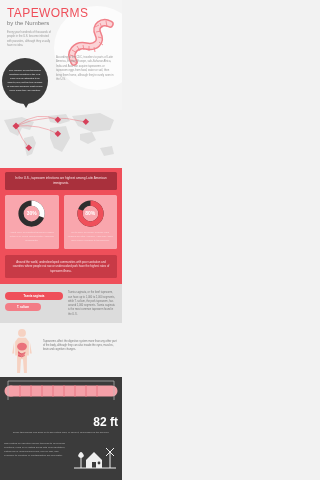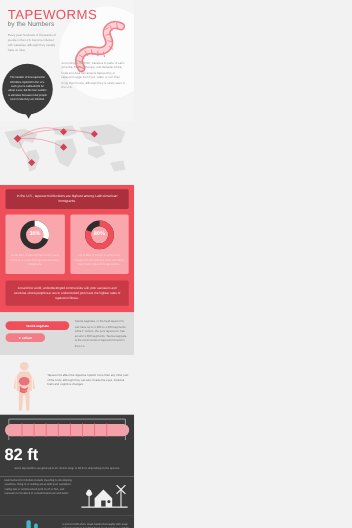--- a/index.html
+++ b/index.html
@@ -102,8 +102,8 @@
   .ruler-sec { background:#3b3b3b; padding:3px 4px 5px; position:relative; }
   .ruler-worm { position:relative; height:20px; }
   .big-stat {
-    text-align:left; color:#ffffff; font-size:15px; font-weight:bold;
-    line-height:1.1; margin-top:1px;
+    text-align:right; color:#ffffff; font-size:12px; font-weight:bold;
+    line-height:1.1; margin-top:12px;
   }
   .ruler-note { color:#b4b4b4; font-size:2.5px; line-height:1.6; text-align:center; padding:2px 6px 0; }
 

